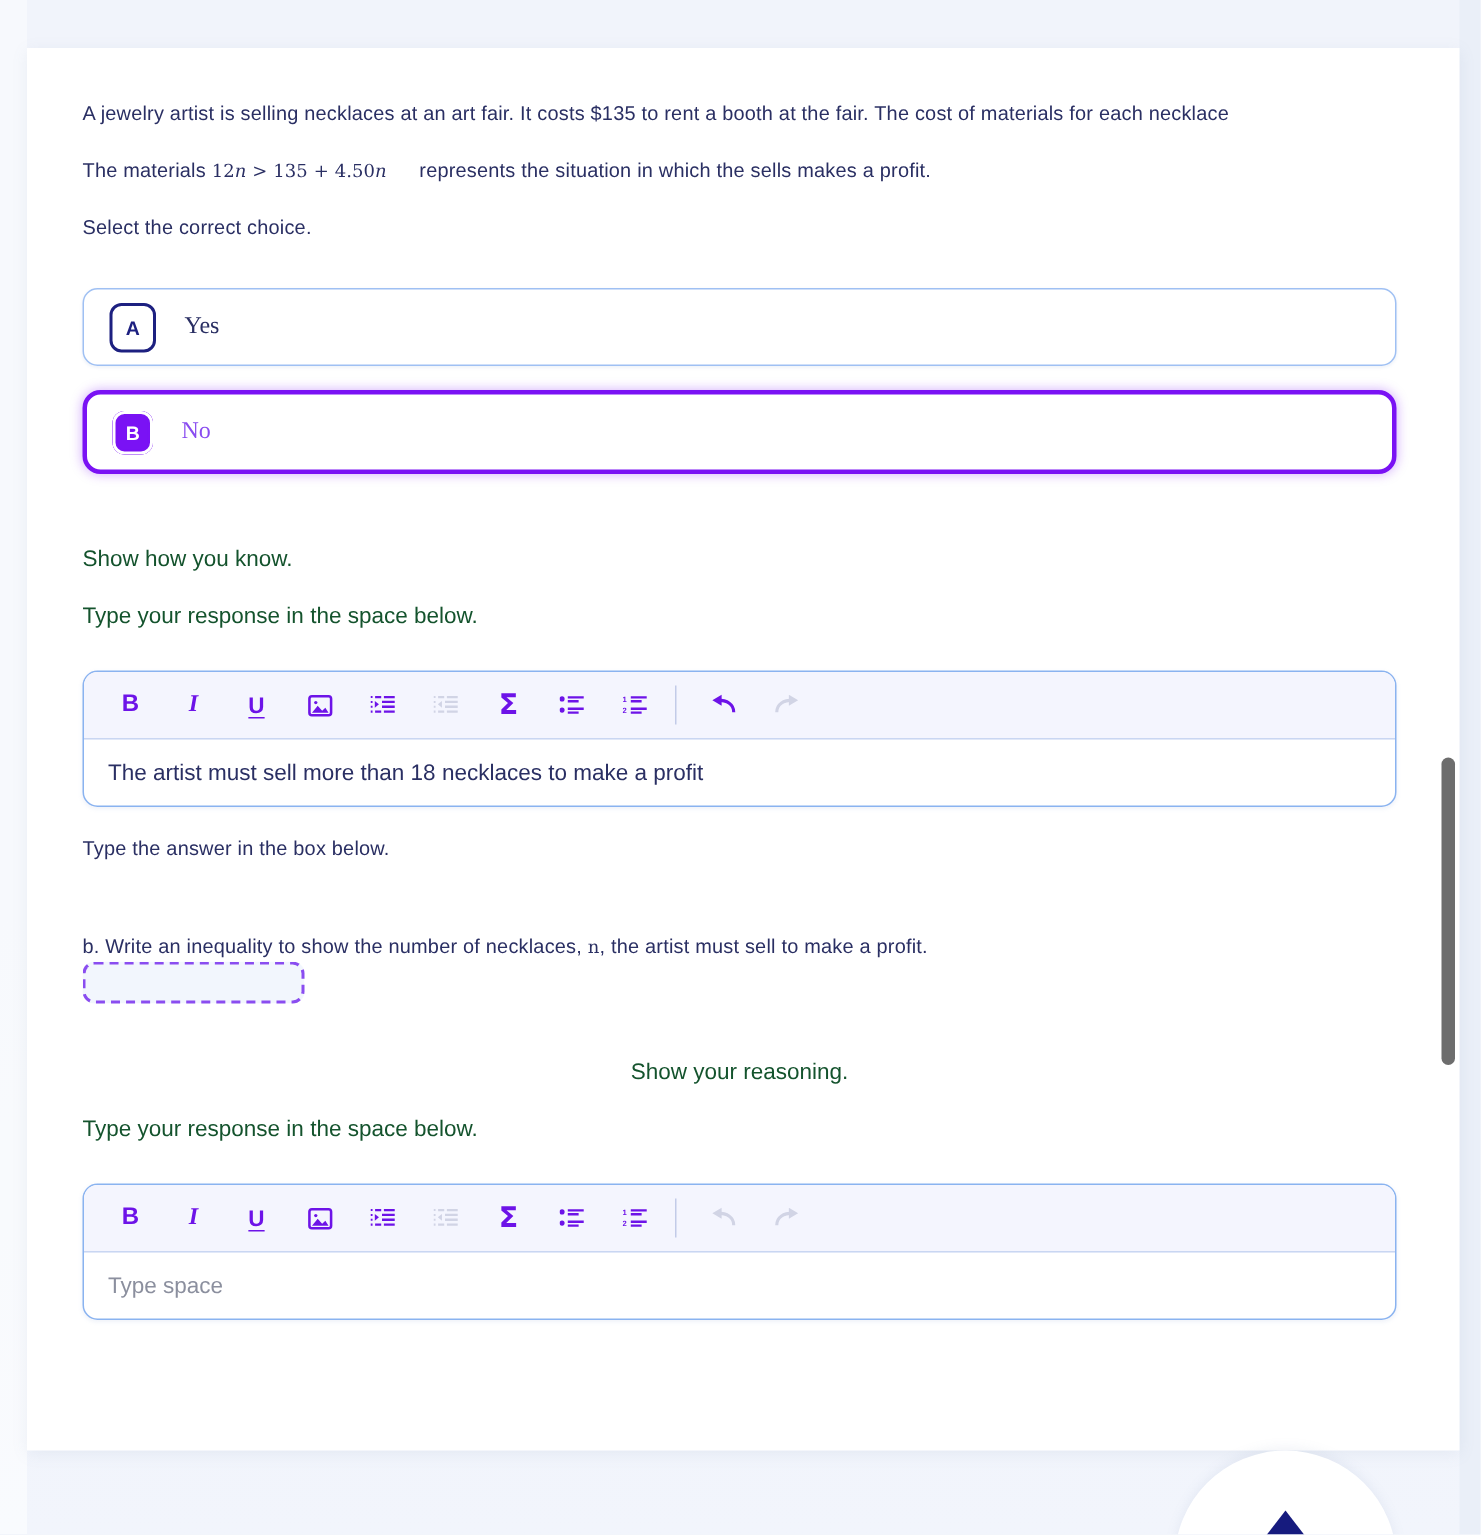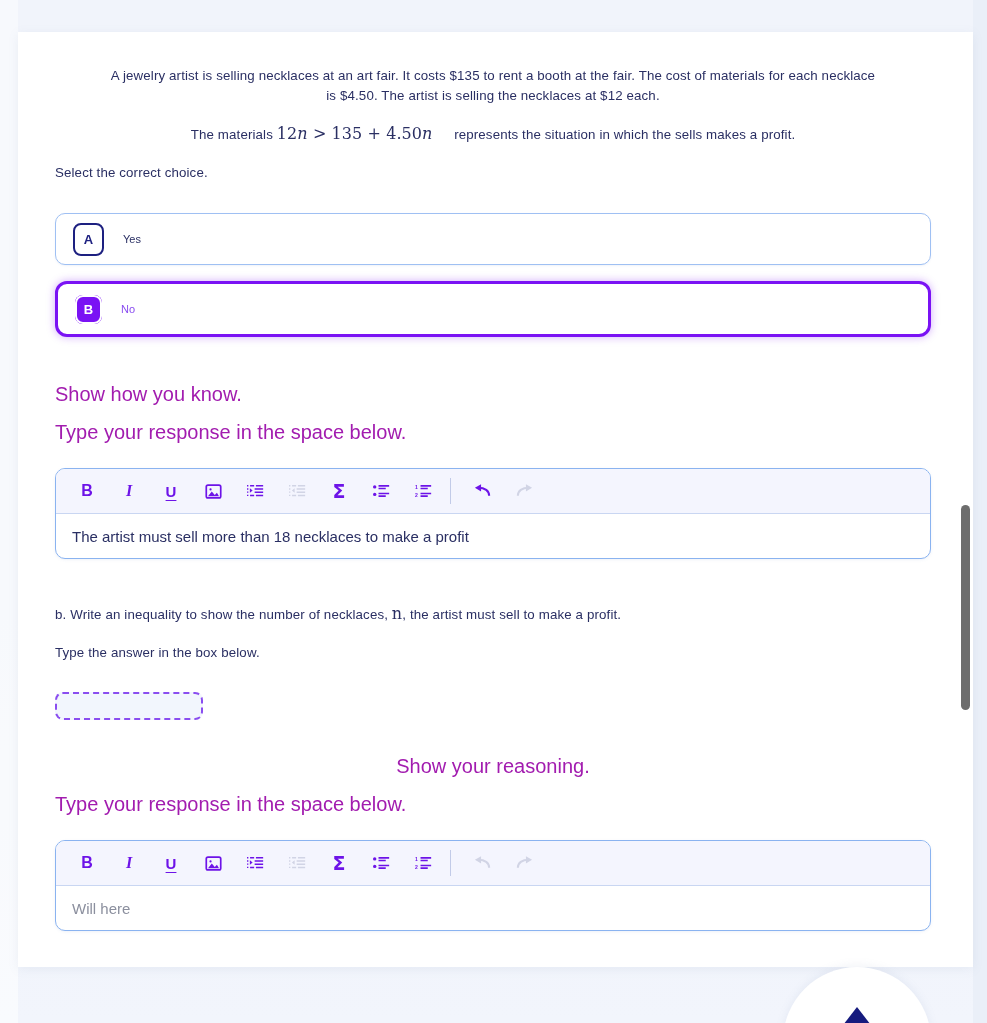--- a/index.html
+++ b/index.html
@@ -67,7 +67,7 @@
     letter-spacing: 0.01em;
     margin: 0 0 0 0;
   }
-  .q-para { margin-bottom: 18px; text-align: center; }
+  .q-para { margin-bottom: 18px; }
   .mathy {
     font-family: "DejaVu Serif", "Liberation Serif", serif;
     font-size: 16px;

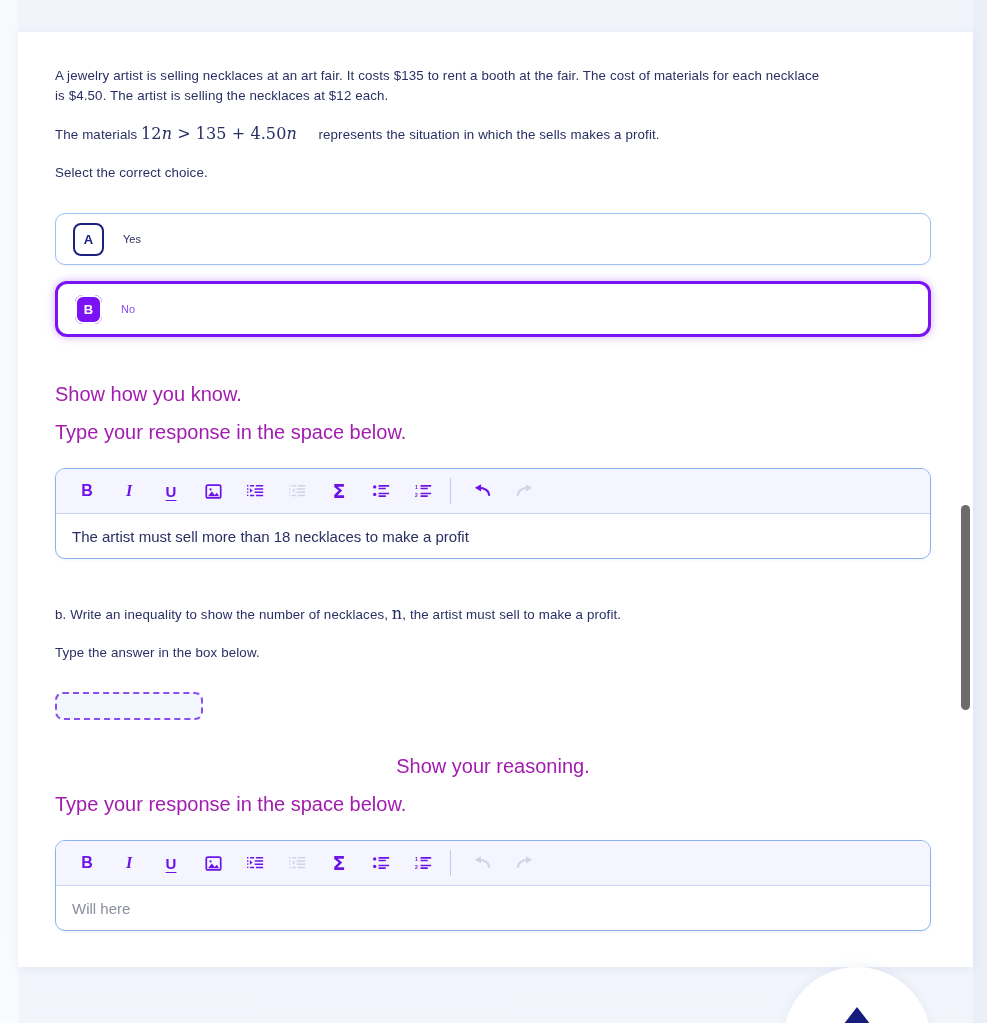--- a/index.html
+++ b/index.html
@@ -248,7 +248,6 @@
 
       <div class="q-para">
         <div class="q-text">A jewelry artist is selling necklaces at an art fair. It costs $135 to rent a booth at the fair. The cost of materials for each necklace</div>
-        <div class="q-text">is $4.50. The artist is selling the necklaces at $12 each.</div>
       </div>
 
       <div class="q-text q-para">

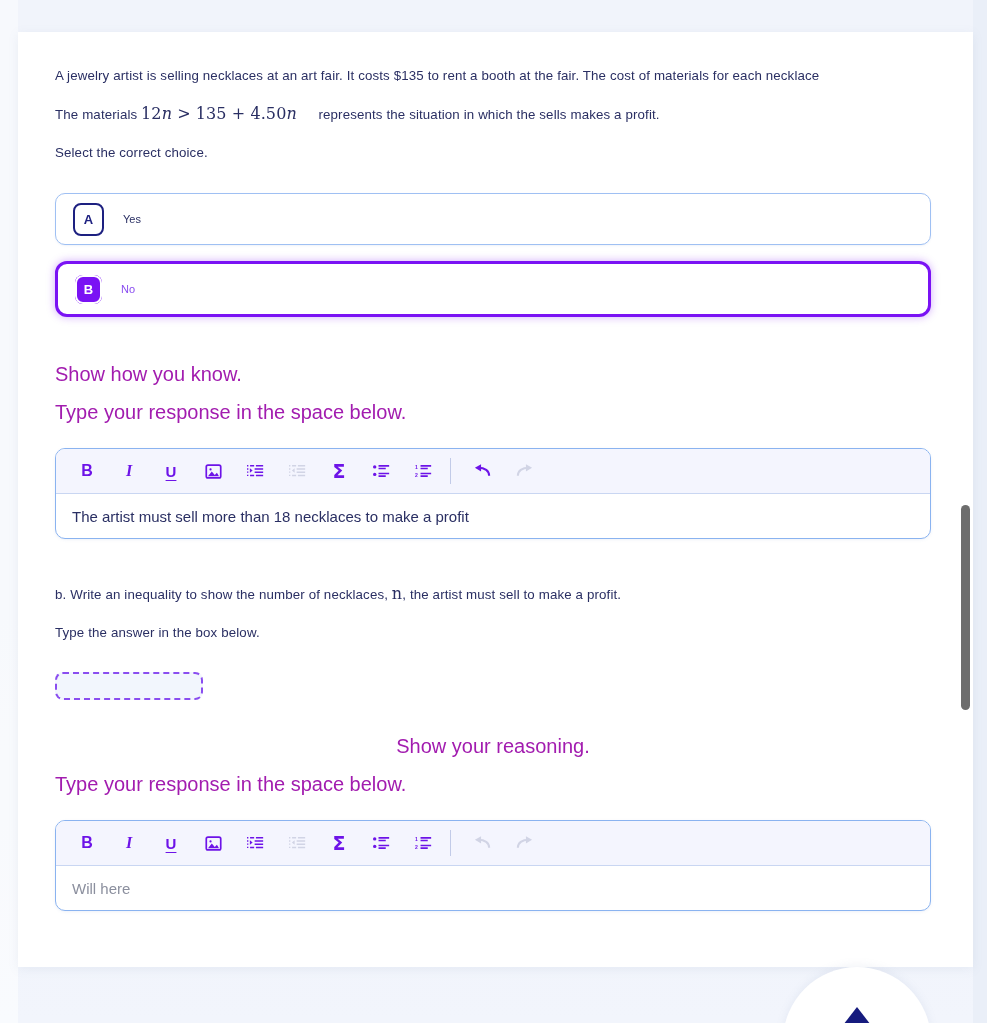--- a/index.html
+++ b/index.html
@@ -70,7 +70,7 @@
   .q-para { margin-bottom: 18px; }
   .mathy {
     font-family: "DejaVu Serif", "Liberation Serif", serif;
-    font-size: 16px;
+    font-size: 12px;
     letter-spacing: 0.005em;
   }
   .mathy .v { font-style: italic; }

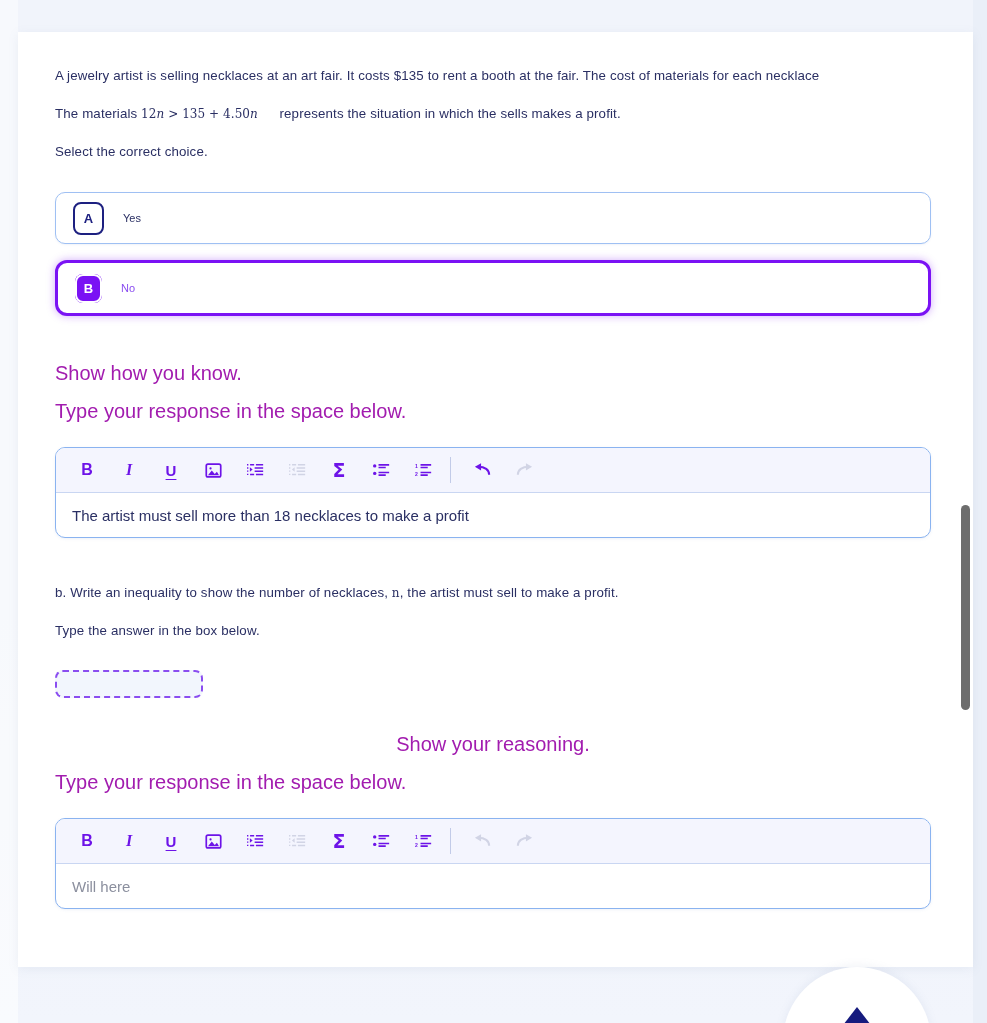--- a/index.html
+++ b/index.html
@@ -129,7 +129,8 @@
   }
   .choice-label {
     margin-left: 19px;
-    font-size: 11px;
+    font-size: 16px;
+    font-family: Liberation Serif, serif;
   }
   .choice.unselected .choice-label { color: #2a2f63; }
   .choice.selected .choice-label { color: #8a4df0; text-align: right; }

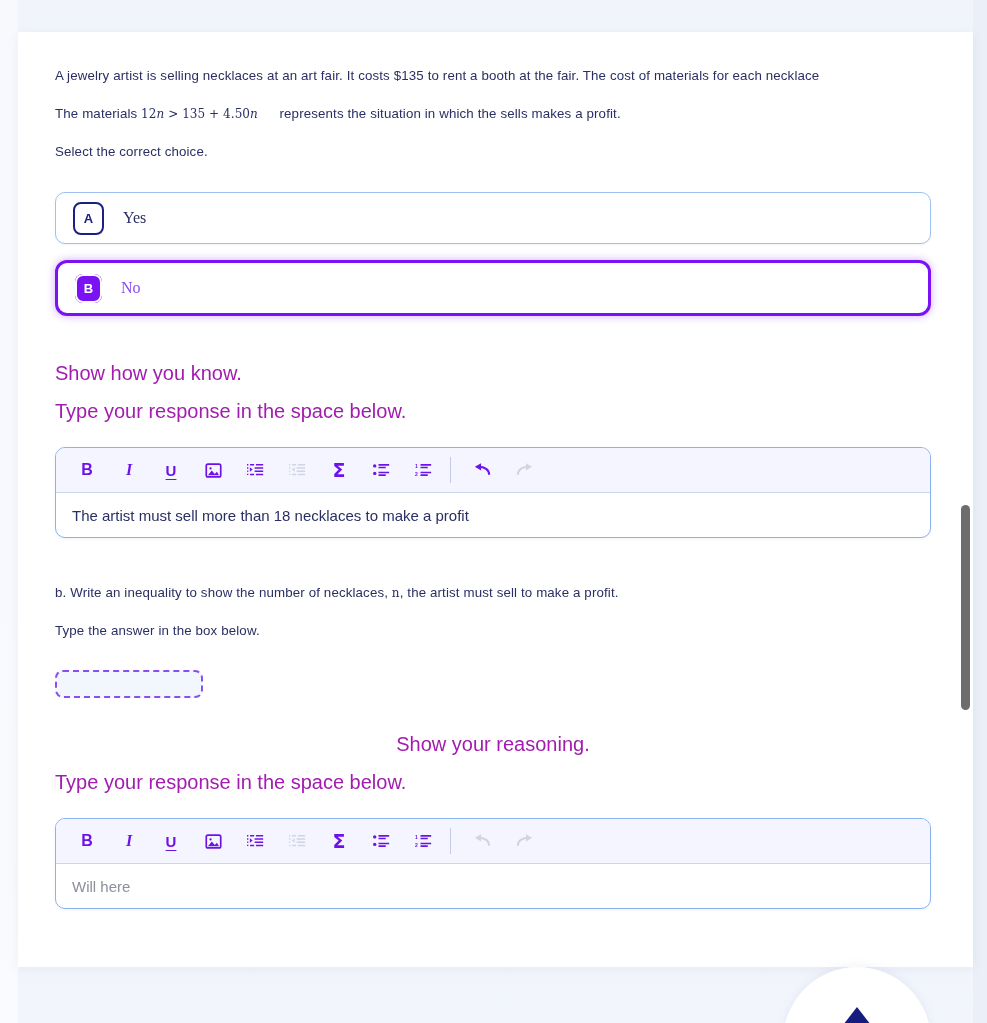--- a/index.html
+++ b/index.html
@@ -77,8 +77,8 @@
   .spacer-after-math { display: inline-block; width: 14px; }
 
   .section-label {
-    color: #a21caf;
-    font-size: 20px;
+    color: #14532d;
+    font-size: 15px;
     line-height: 22px;
     margin: 0;
   }

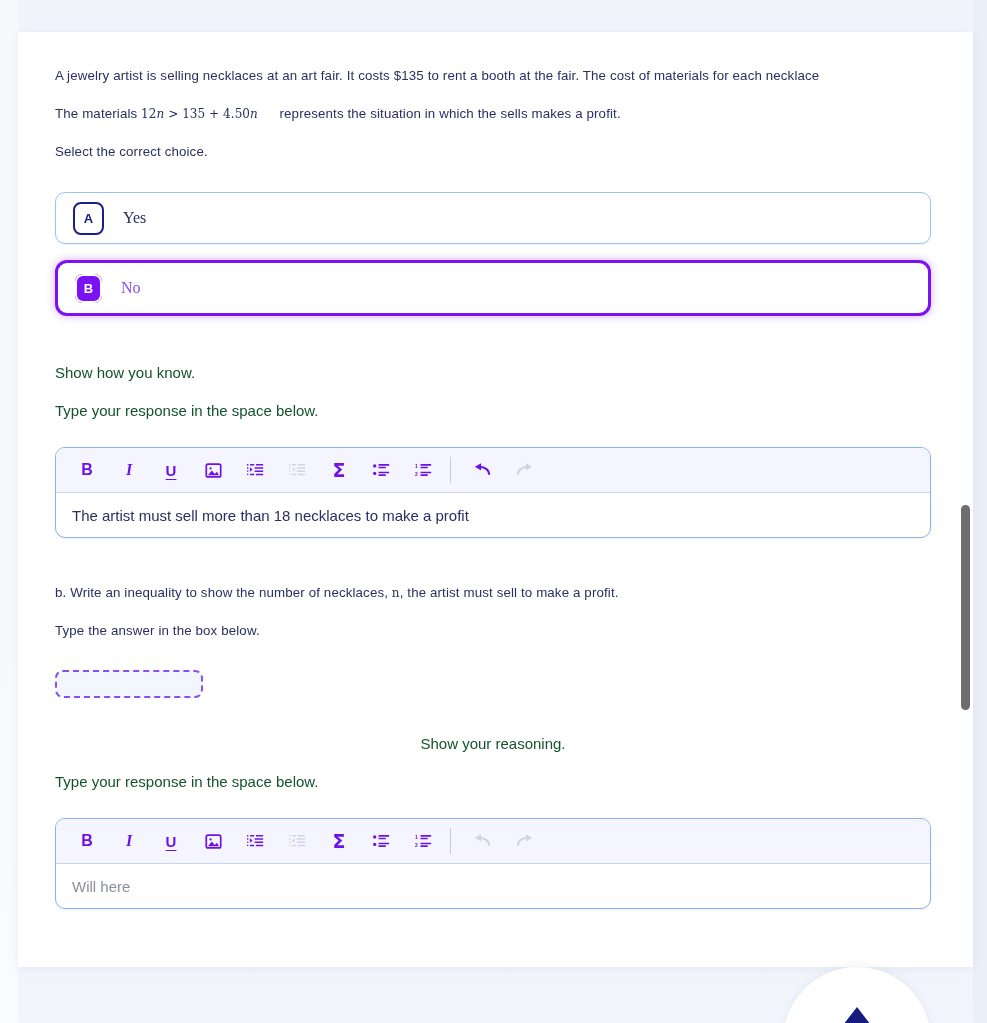--- a/index.html
+++ b/index.html
@@ -333,10 +333,10 @@
         <div class="editor-body">The artist must sell more than 18 necklaces to make a profit</div>
       </div>
 
+      <div class="q-text" style="margin-top:18px; margin-bottom:29px;">Type the answer in the box below.</div>
       <div class="q-text" style="margin-top:45px;">
         b. Write an inequality to show the number of necklaces, <span class="mathy v">n</span>, the artist must sell to make a profit.
       </div>
-      <div class="q-text" style="margin-top:18px; margin-bottom:29px;">Type the answer in the box below.</div>
 
       <div class="math-box"></div>
 

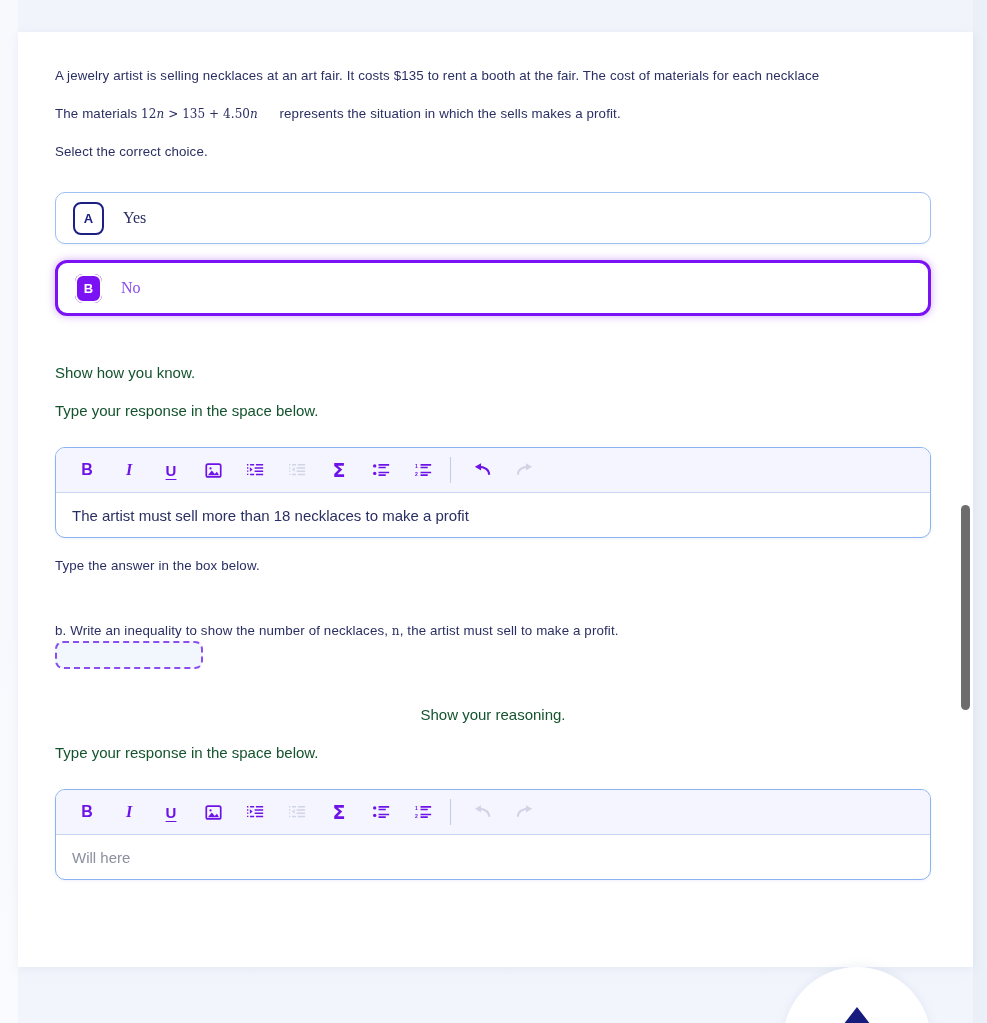--- a/index.html
+++ b/index.html
@@ -400,7 +400,7 @@
               </svg>
           </div>
         </div>
-        <div class="editor-body placeholder">Will here</div>
+        <div class="editor-body placeholder">Type space</div>
       </div>
 
     </div>

